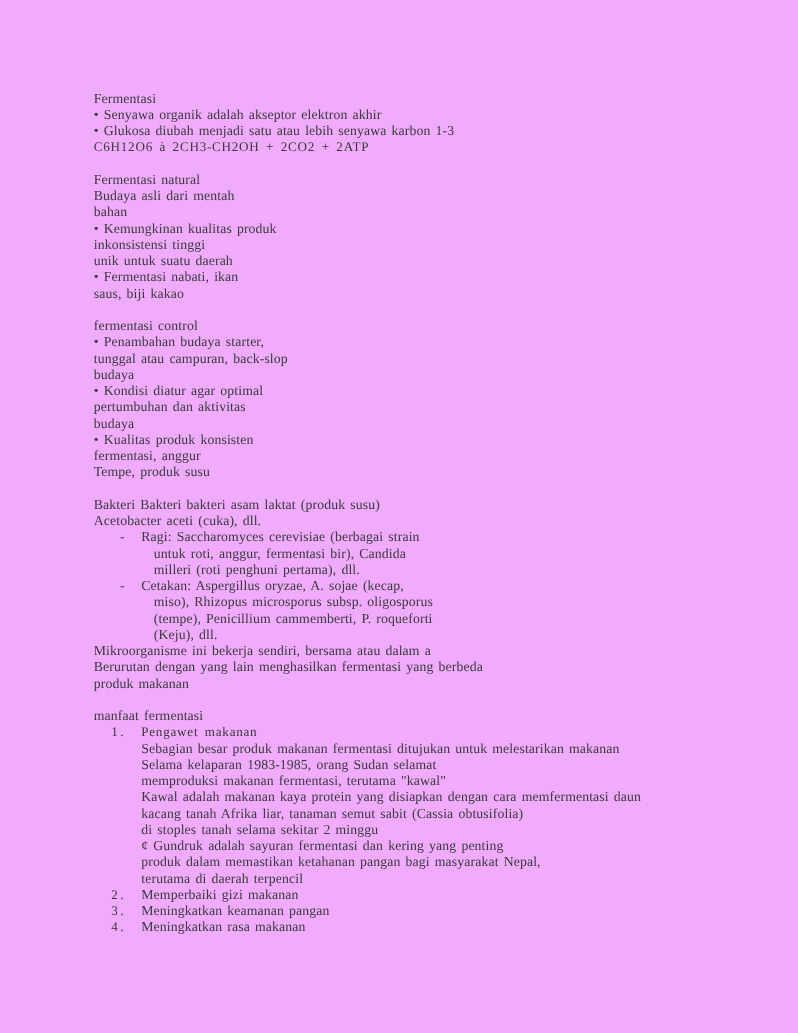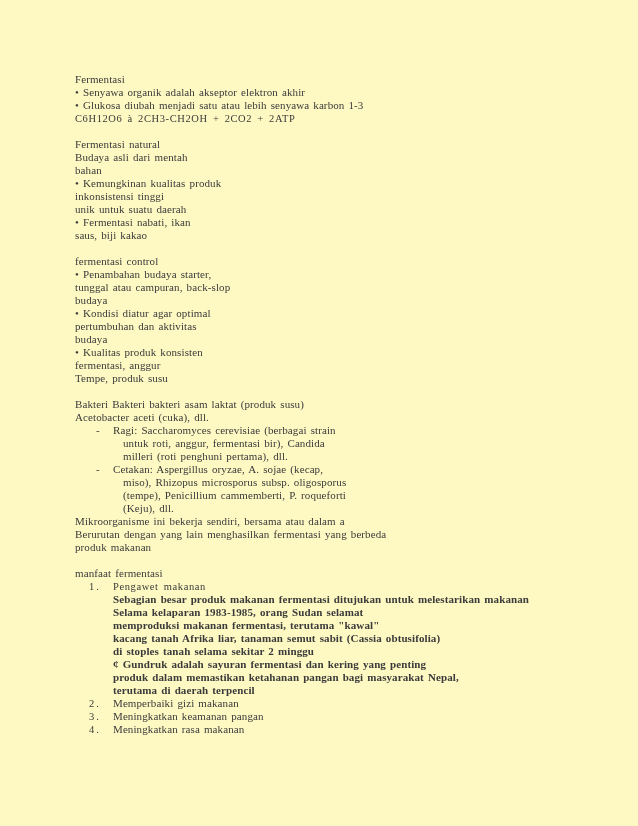--- a/index.html
+++ b/index.html
@@ -18,7 +18,7 @@
   .page {
     position: absolute;
     inset: 0;
-    background: #fef9c3;
+    background: #f0abfc;
   }
   .text-body {
     position: absolute;

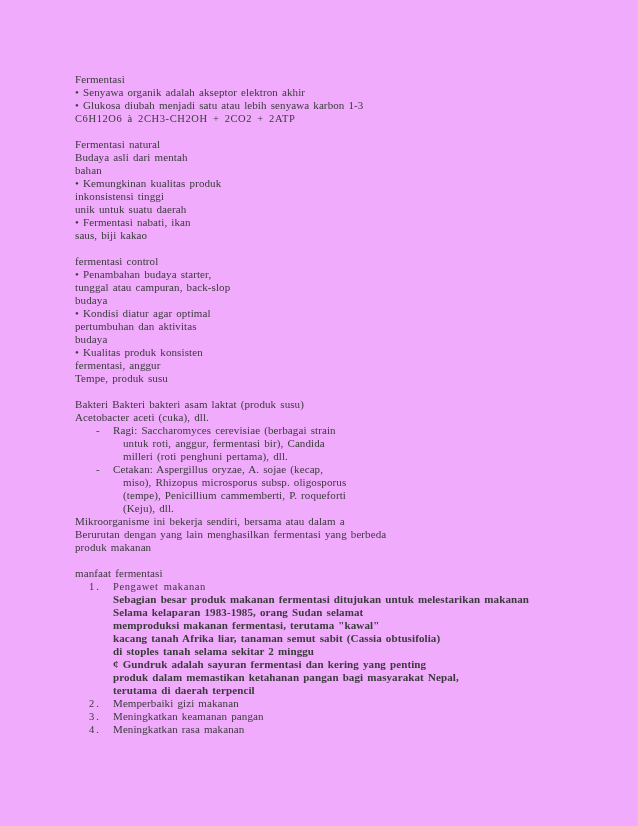--- a/index.html
+++ b/index.html
@@ -48,7 +48,7 @@
   .dash-cont { padding-left: 48px; }
   .num { padding-left: 38px; position: relative; }
   .num > .marker { position: absolute; left: 14px; letter-spacing: 2px; }
-  .num-cont { padding-left: 38px; font-weight: bold; }
+  .num-cont { padding-left: 38px; }
 </style>
 </head>
 <body>

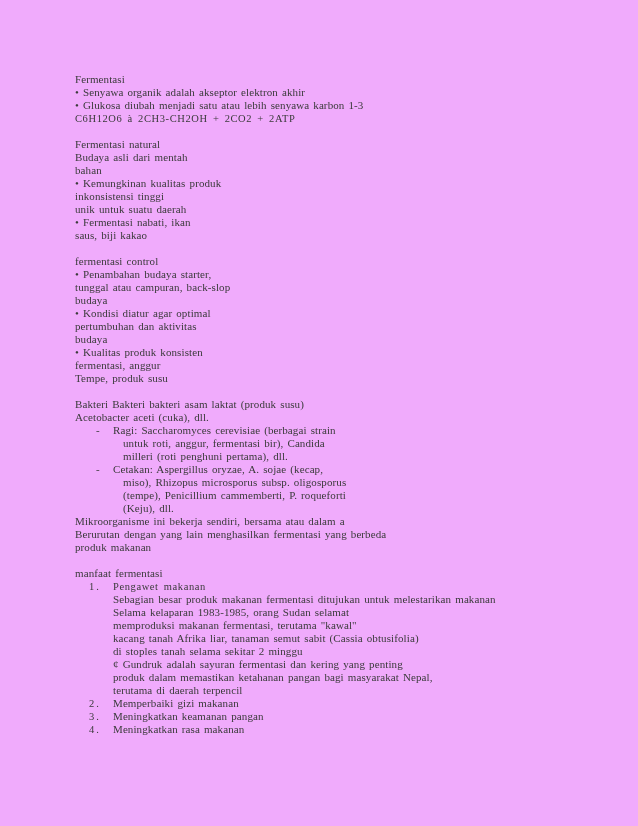--- a/index.html
+++ b/index.html
@@ -103,6 +103,7 @@
         <div class="line num-cont">Sebagian besar produk makanan fermentasi ditujukan untuk melestarikan makanan</div>
         <div class="line num-cont">Selama kelaparan 1983-1985, orang Sudan selamat</div>
         <div class="line num-cont">memproduksi makanan fermentasi, terutama "kawal"</div>
+        <div class="line num-cont">Kawal adalah makanan kaya protein yang disiapkan dengan cara memfermentasi daun</div>
         <div class="line num-cont">kacang tanah Afrika liar, tanaman semut sabit (Cassia obtusifolia)</div>
         <div class="line num-cont">di stoples tanah selama sekitar 2 minggu</div>
         <div class="line num-cont">¢ Gundruk adalah sayuran fermentasi dan kering yang penting</div>

